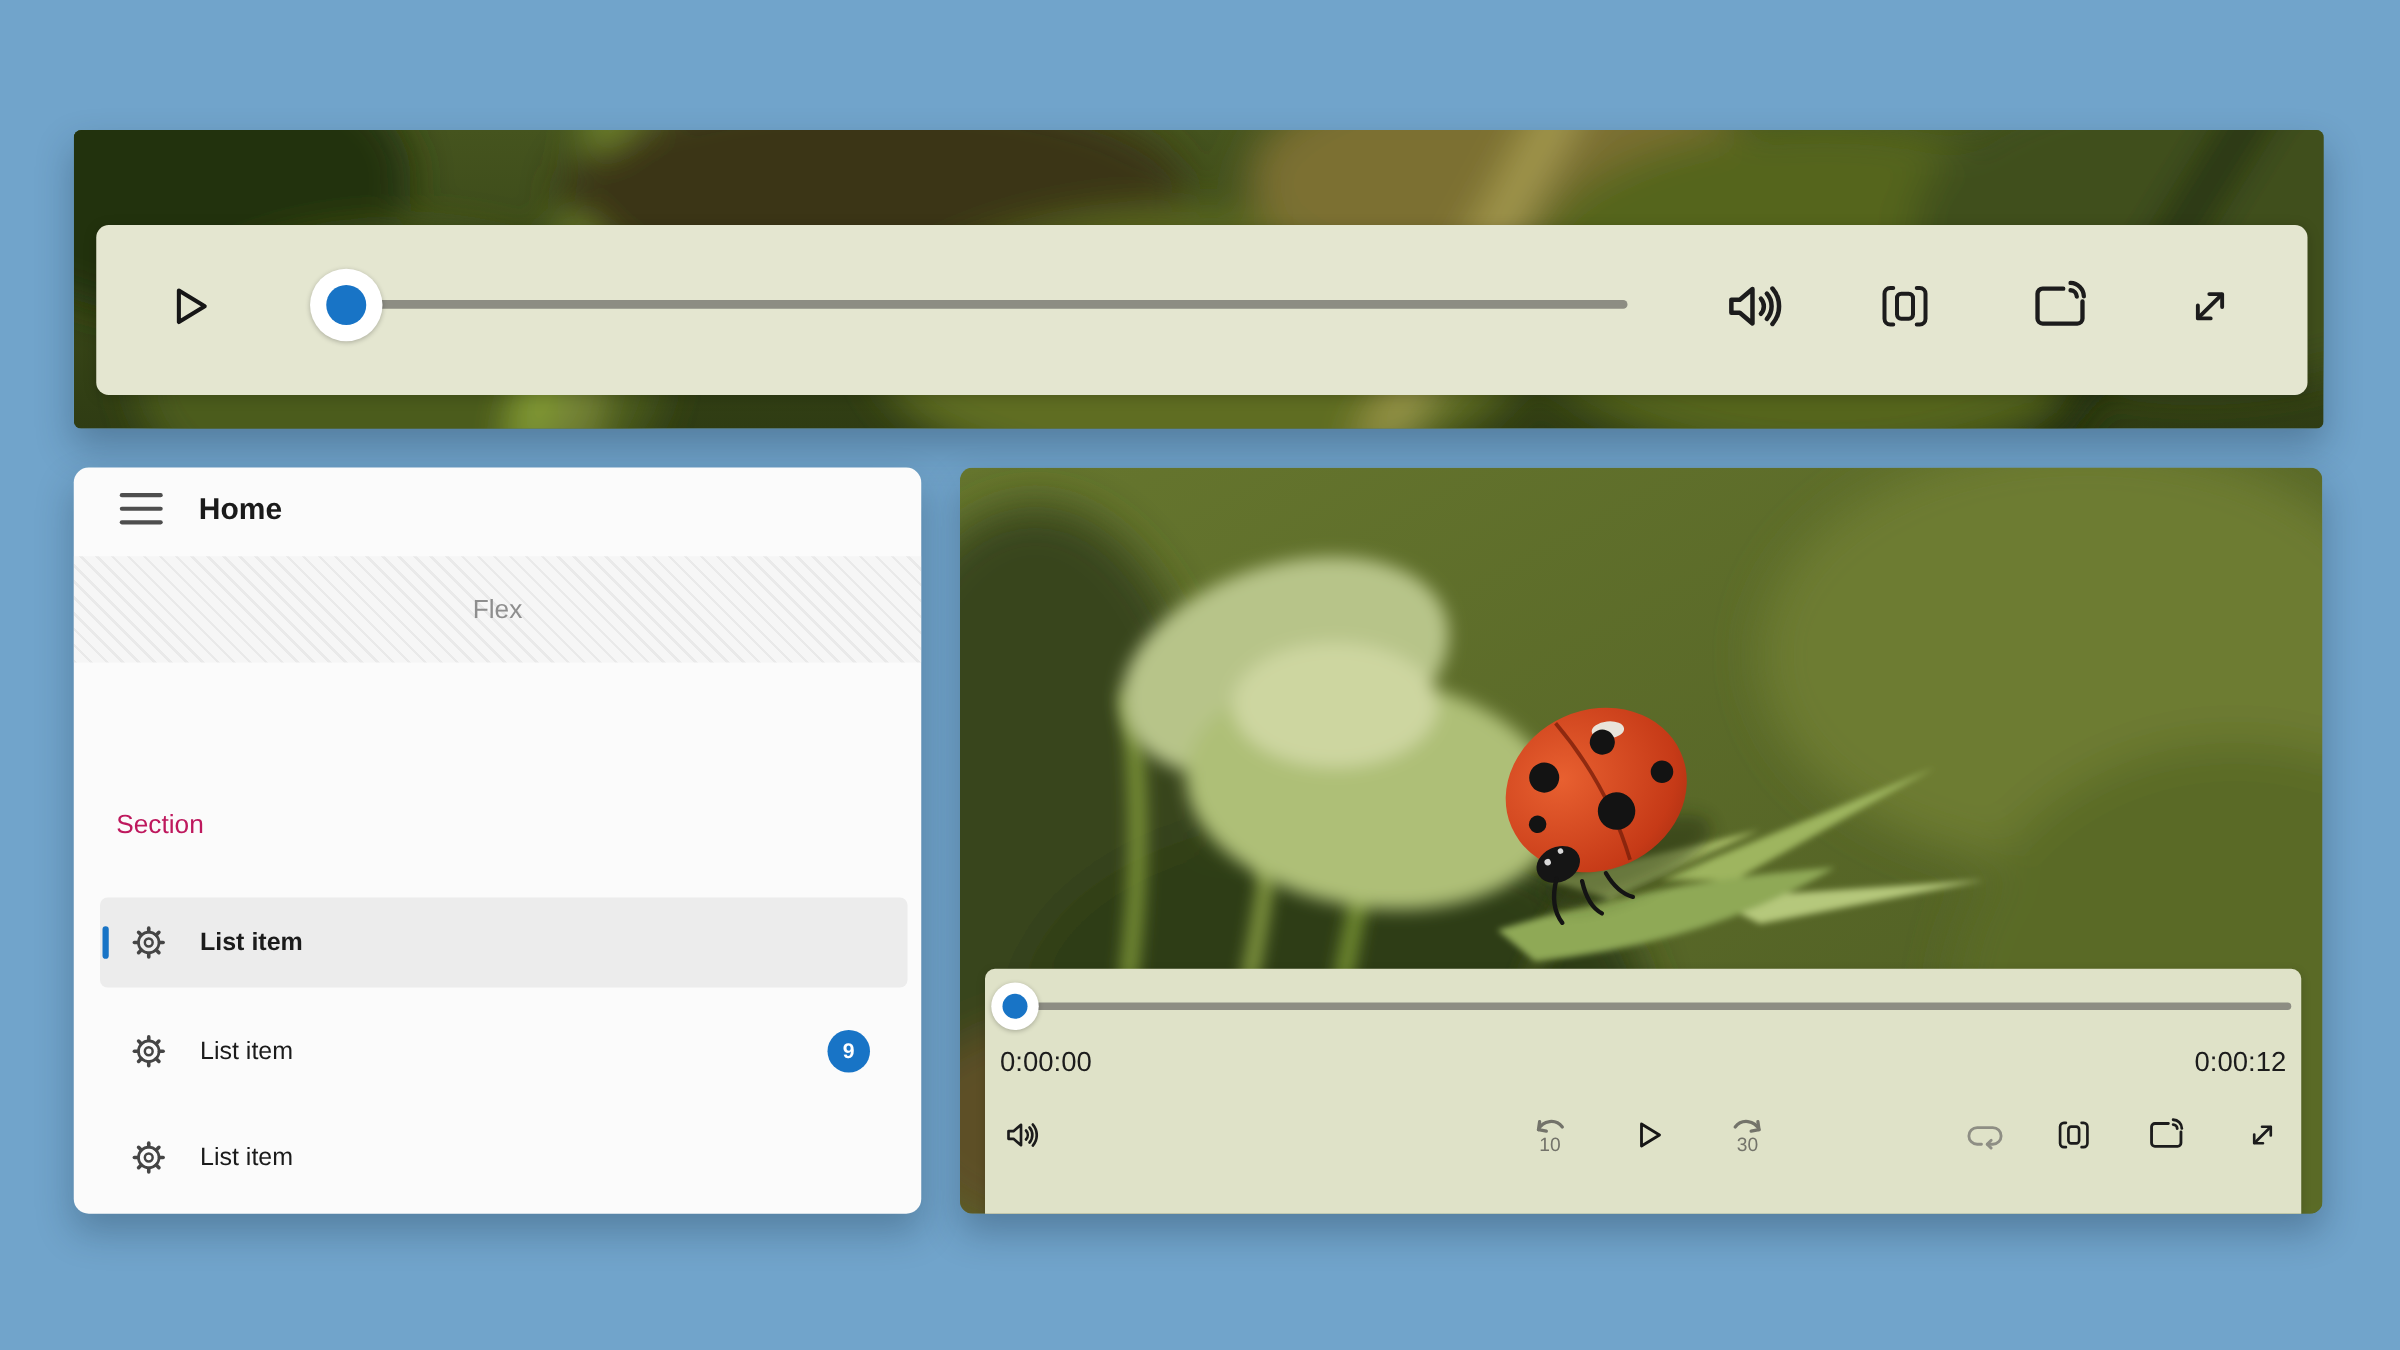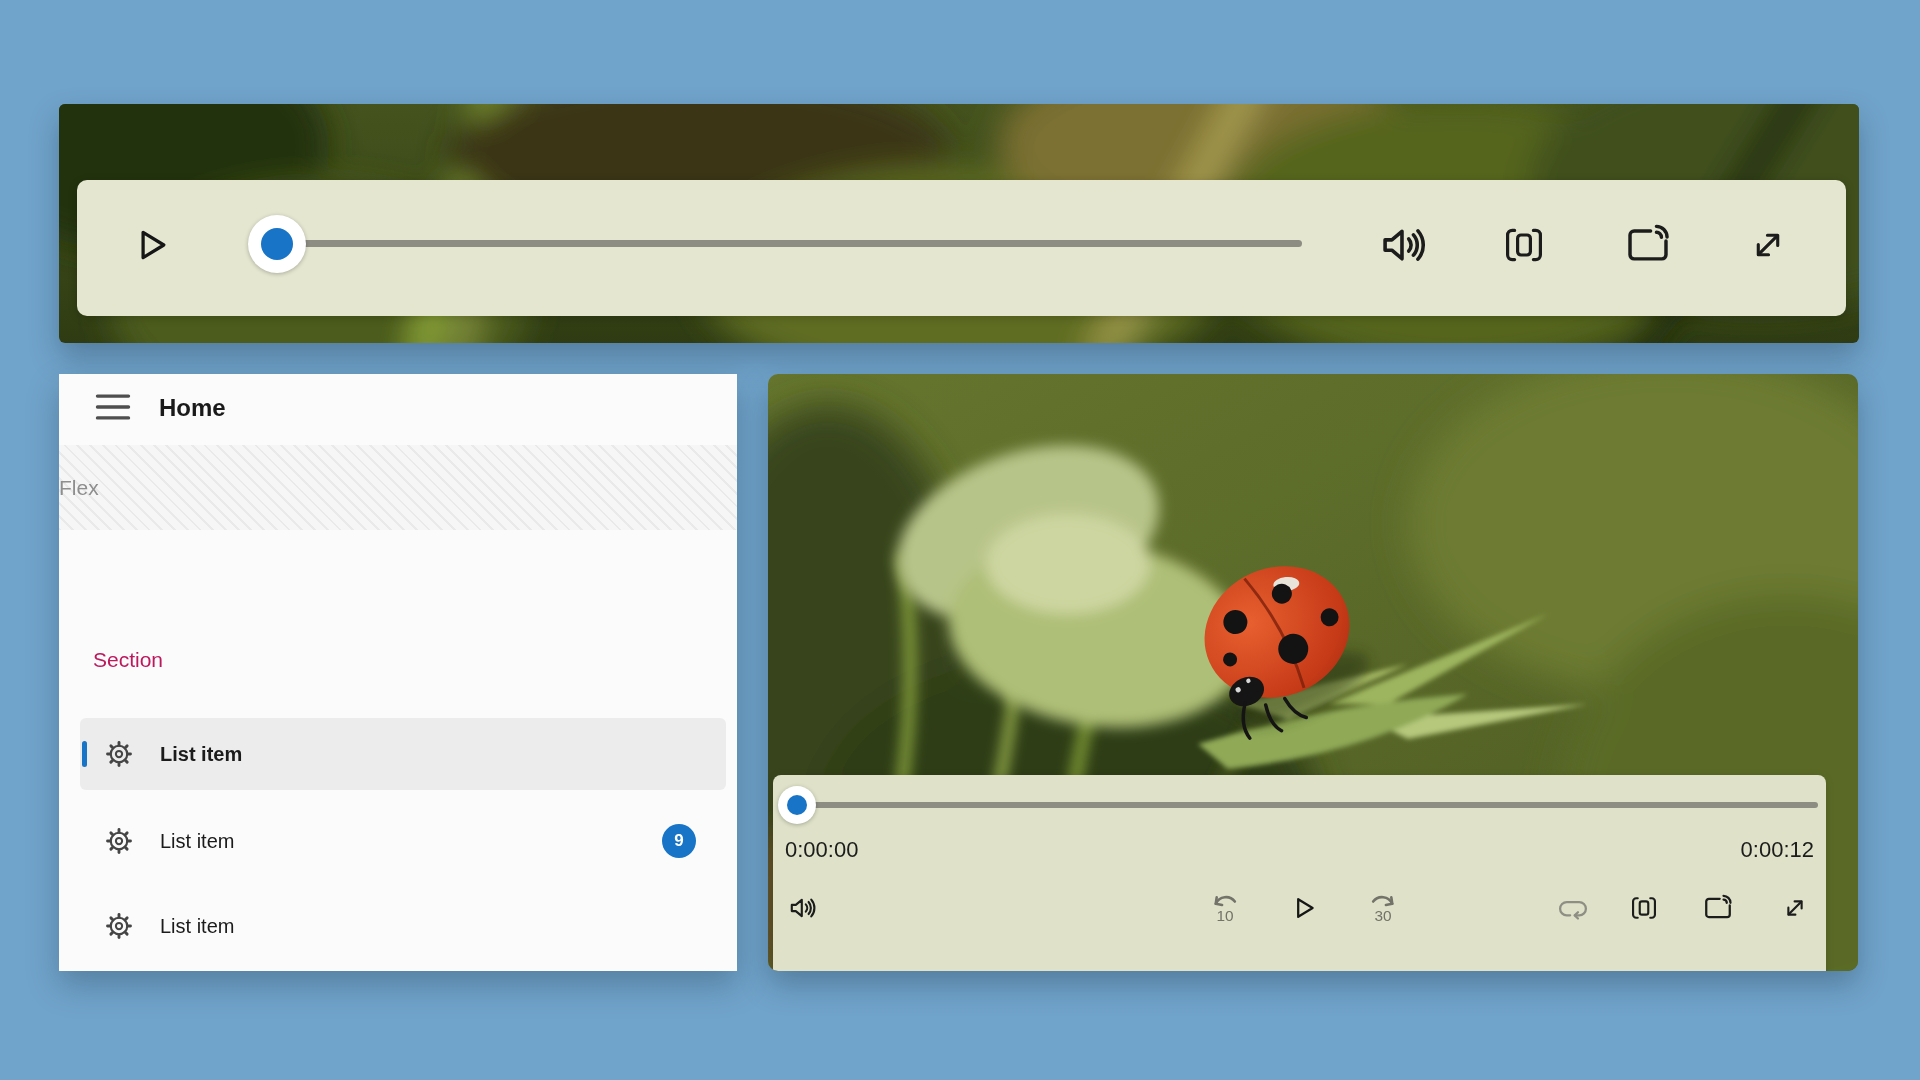--- a/index.html
+++ b/index.html
@@ -29,7 +29,7 @@
   .tb-thumb .thumb-dot{width:32px;height:32px}
 
   
-  .nav-card{left:59px;top:374px;width:678px;height:597px;background:#fbfbfb;border-radius:0;
+  .nav-card{left:59px;top:374px;width:678px;height:597px;background:#fbfbfb;border-radius:12px;
     box-shadow:0 14px 30px rgba(15,35,55,.28);overflow:hidden}
   .hamburger{left:24px;top:8px;width:60px;height:50px}
   .nav-title{left:100px;top:20px;font-size:24px;font-weight:700;color:#1a1a1a}

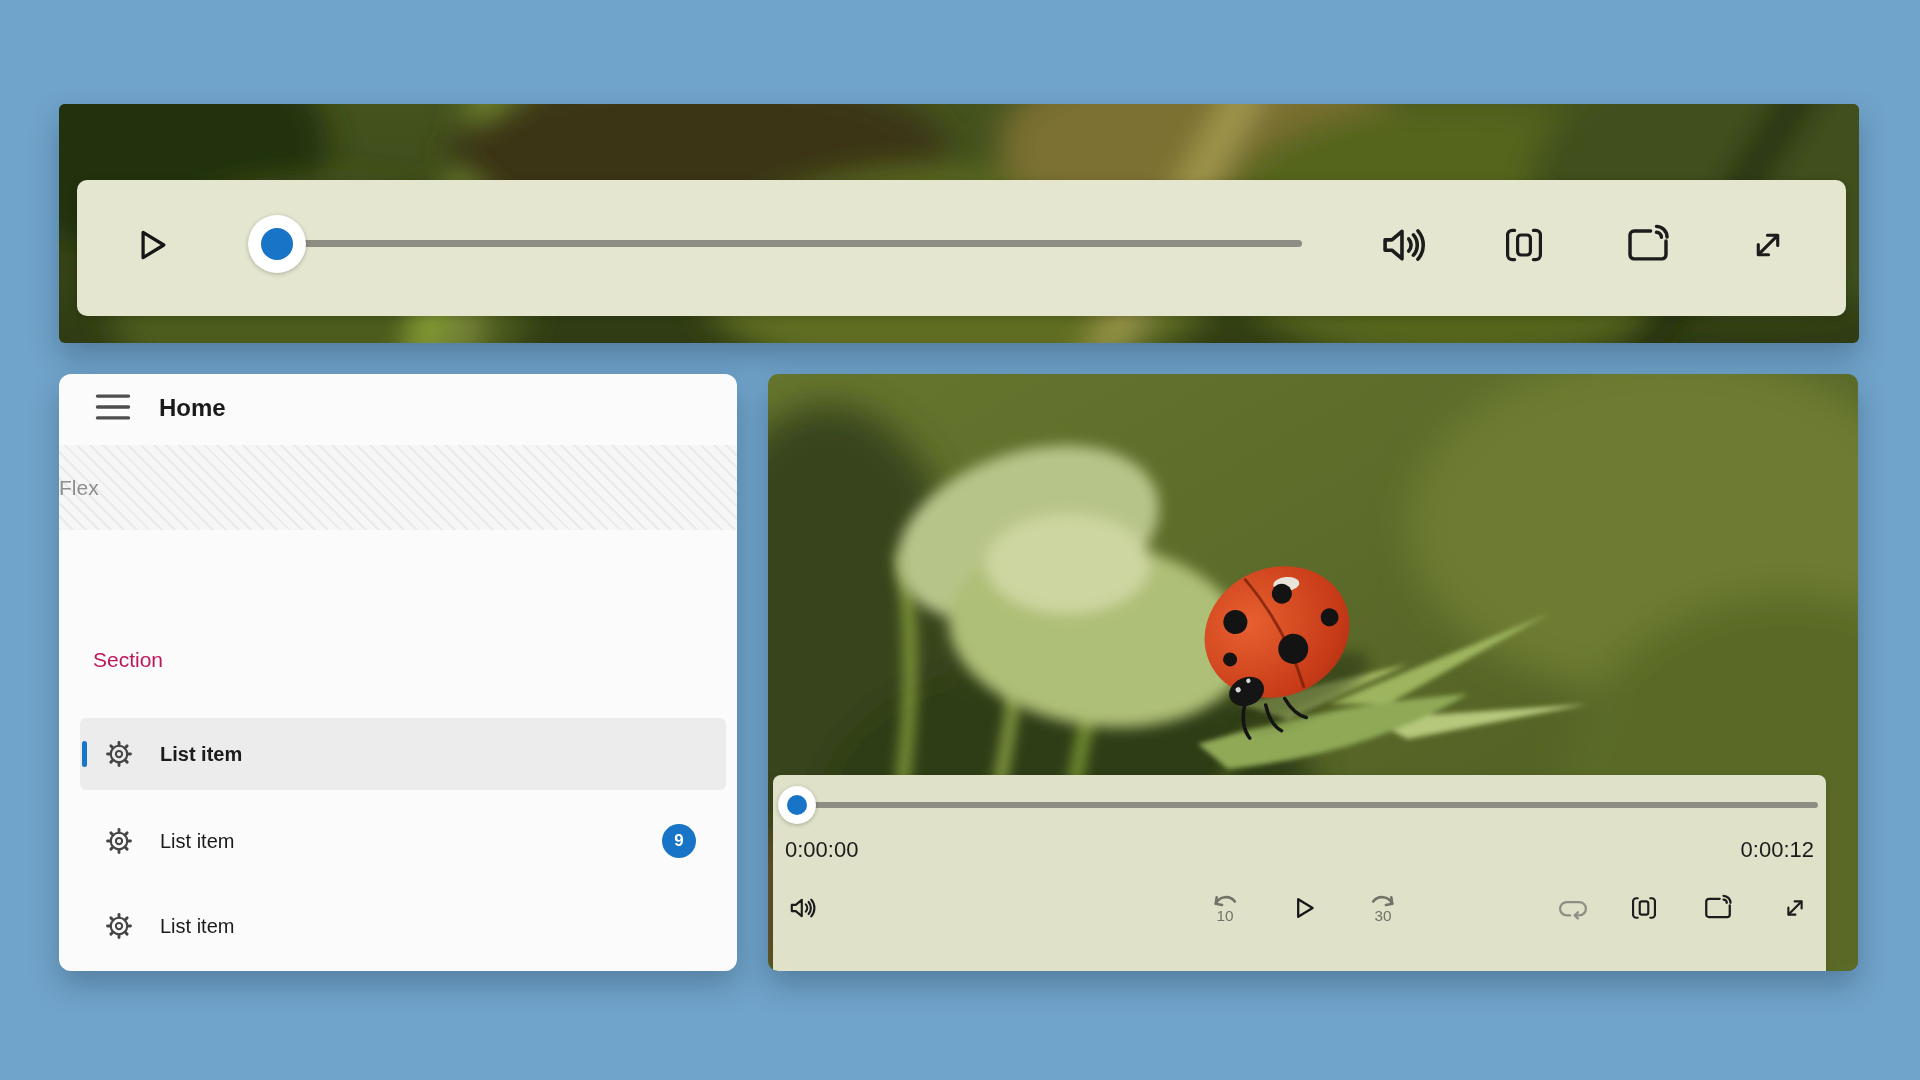--- a/index.html
+++ b/index.html
@@ -35,7 +35,7 @@
   .nav-title{left:100px;top:20px;font-size:24px;font-weight:700;color:#1a1a1a}
   .flex-area{left:0;top:71px;width:678px;height:85px;background-color:#f6f6f6;
     background-image:repeating-linear-gradient(45deg,rgba(0,0,0,.05) 0 2px,rgba(0,0,0,0) 2px 9px);
-    display:flex;align-items:center;justify-content:flex-start}
+    display:flex;align-items:center;justify-content:center}
   .flex-label{font-size:21px;color:#8e8e8e}
   .search-box{left:34px;top:169px;width:606px;height:57px;background:#fff;border:1px solid #dadada;
     border-bottom-color:#bdbdbd;border-radius:7px}

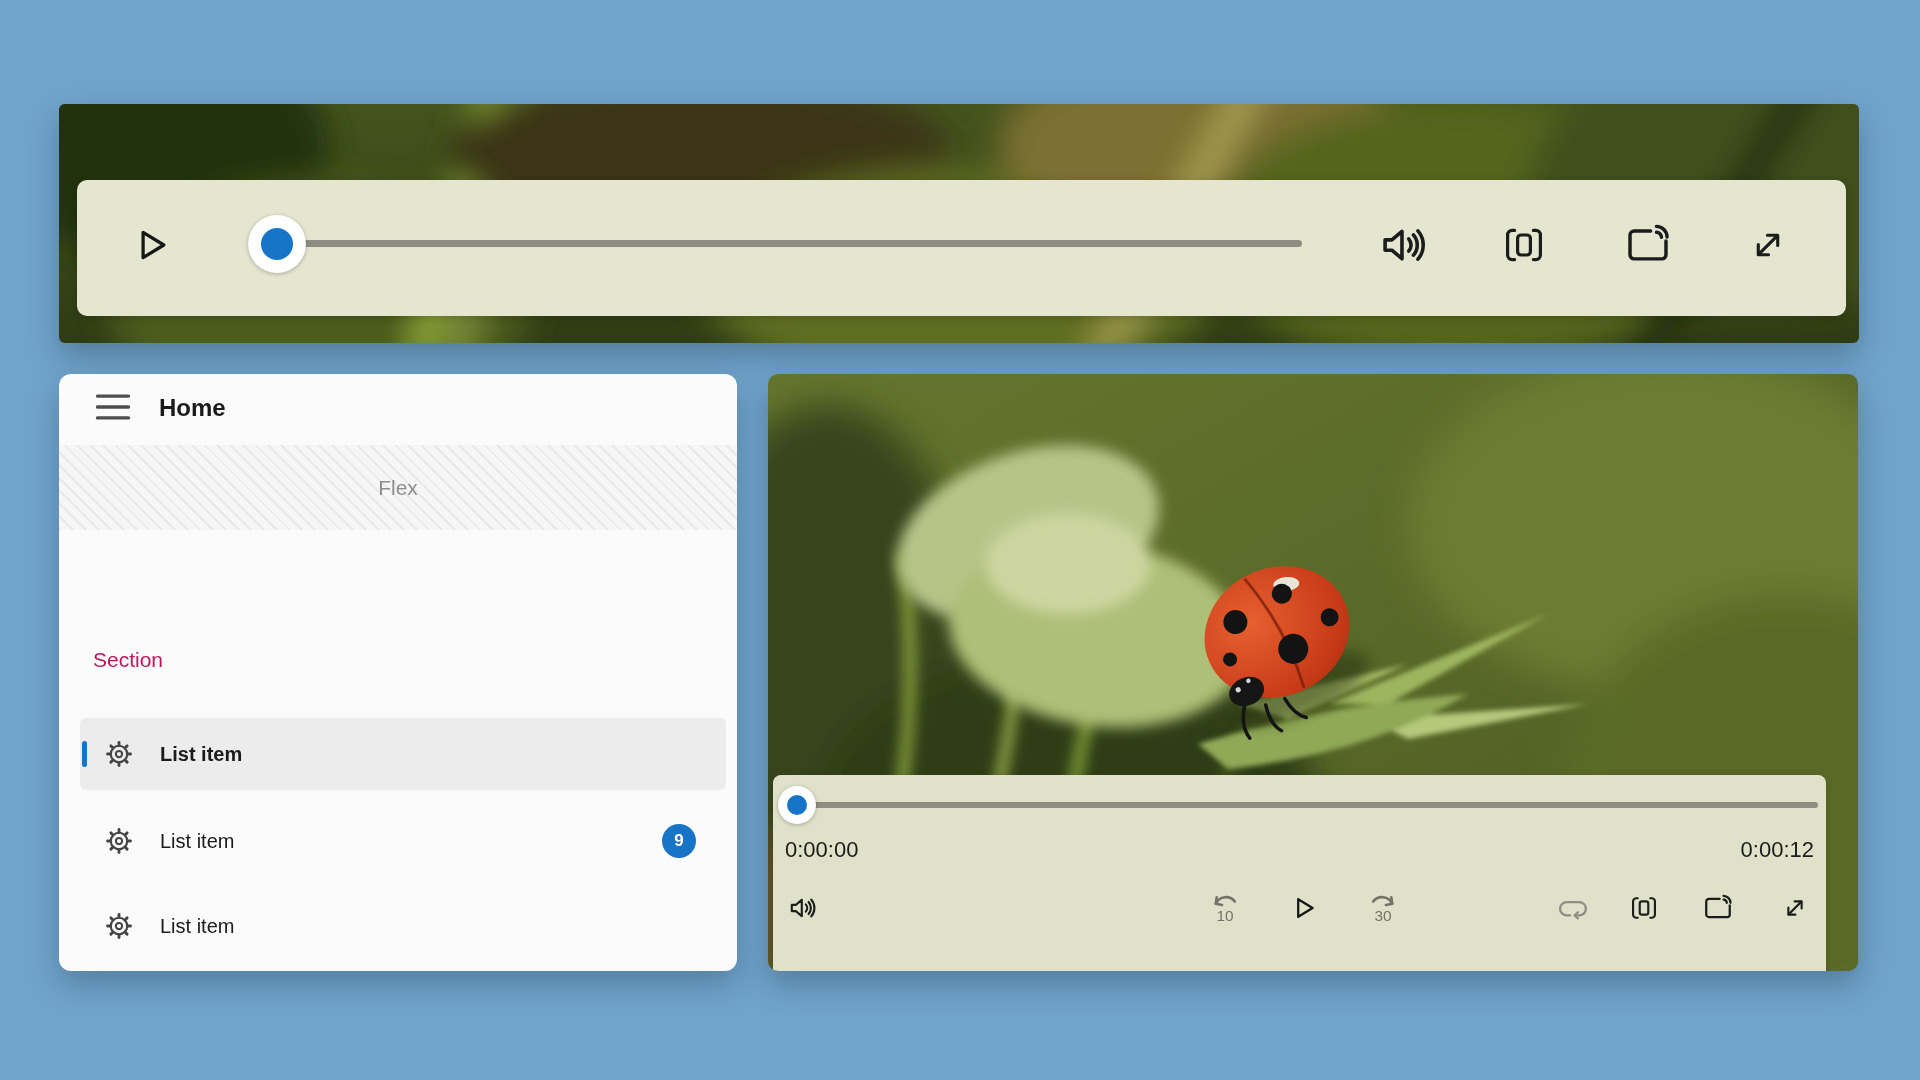--- a/index.html
+++ b/index.html
@@ -59,7 +59,7 @@
   
   .video-card{left:768px;top:374px;width:1090px;height:597px;border-radius:10px;overflow:hidden;
     box-shadow:0 14px 30px rgba(15,35,55,.30)}
-  .bp-panel{left:5px;top:401px;width:1053px;height:225px;border-radius:8px;background:var(--media-panel-color);
+  .bp-panel{left:20px;top:401px;width:1053px;height:225px;border-radius:8px;background:var(--media-panel-color);
     box-shadow:0 2px 8px rgba(0,0,0,.15)}
   .bp-track{left:24px;top:27px;width:1021px;height:6px;border-radius:3px;background:#8d8d83}
   .bp-thumb{left:5px;top:11px;width:38px;height:38px}

